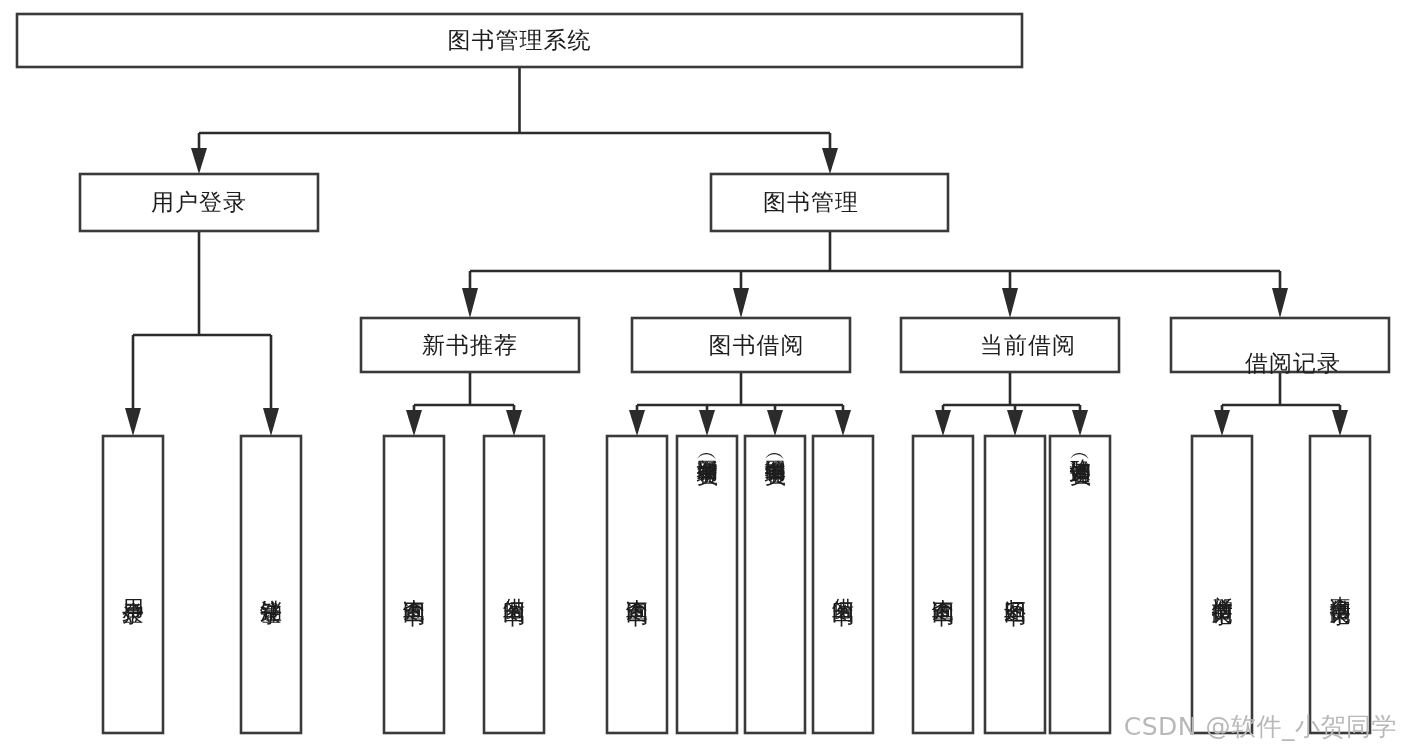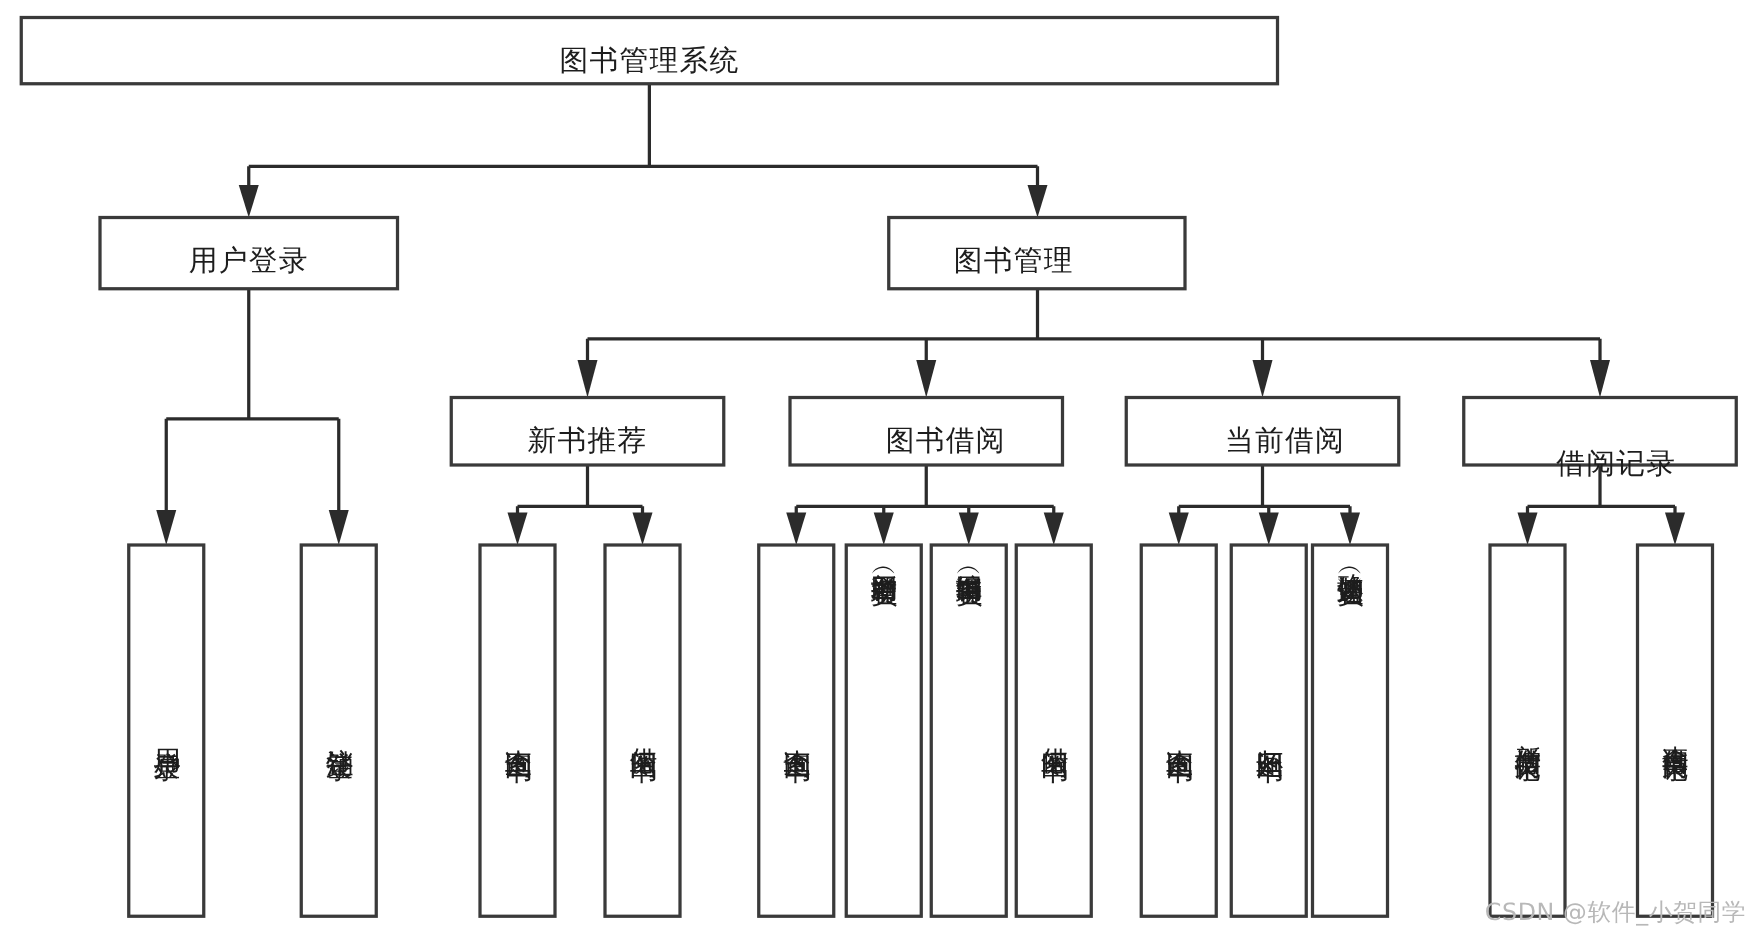--- a/index.html
+++ b/index.html
@@ -63,10 +63,9 @@
   .hlabel-wrap {
     position: absolute;
     display: flex;
-    align-items: flex-start;
+    align-items: center;
     justify-content: center;
     pointer-events: none;
-    margin-top: 19px;
   }
   .hlabel-text {
     font-family: "DejaVu Sans", "Liberation Sans", sans-serif;

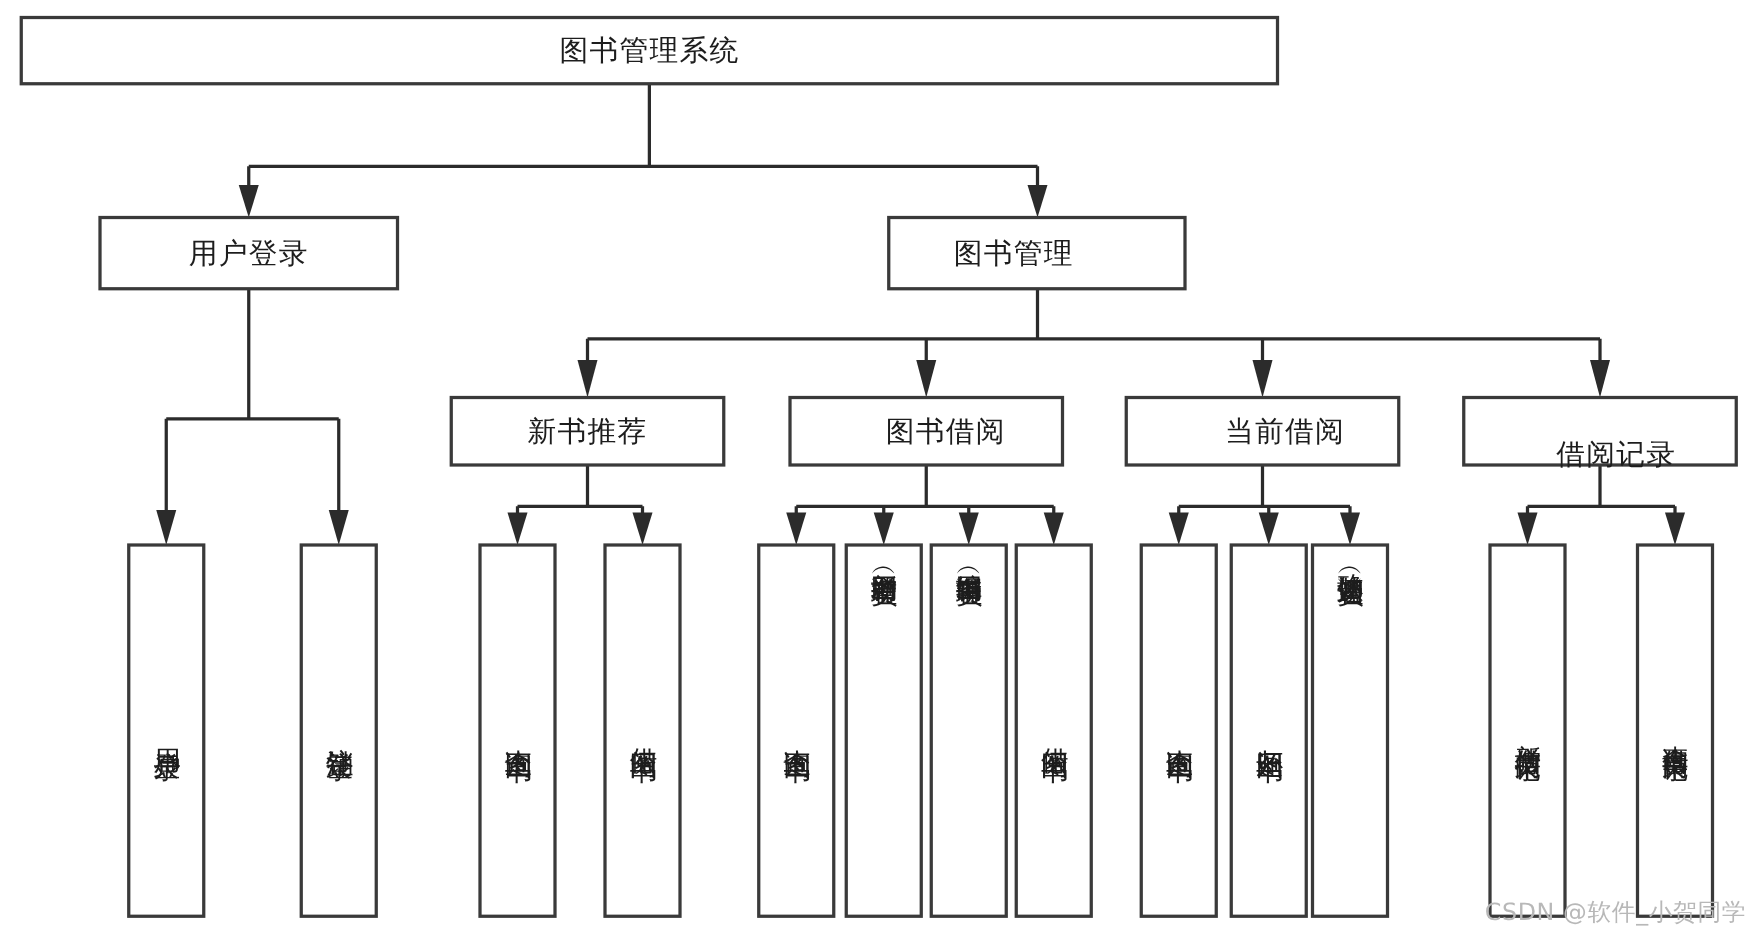--- a/index.html
+++ b/index.html
@@ -79,7 +79,7 @@
     right: 8px;
     bottom: 4px;
     font-family: "DejaVu Sans", "Liberation Sans", sans-serif;
-    font-size: 19px;
+    font-size: 25px;
     color: #b8b8b8;
     letter-spacing: 0.5px;
     white-space: nowrap;

